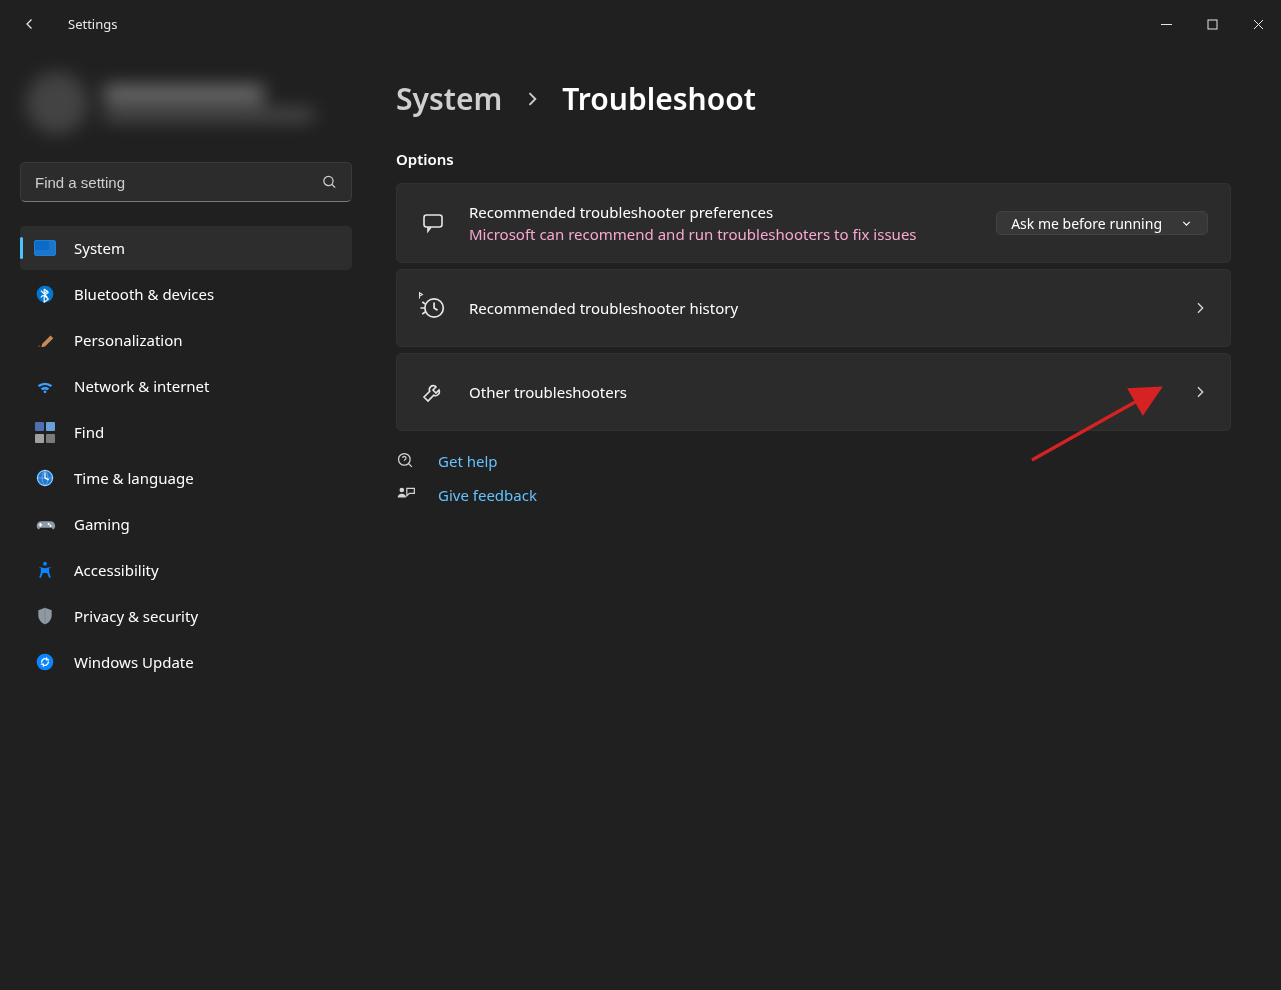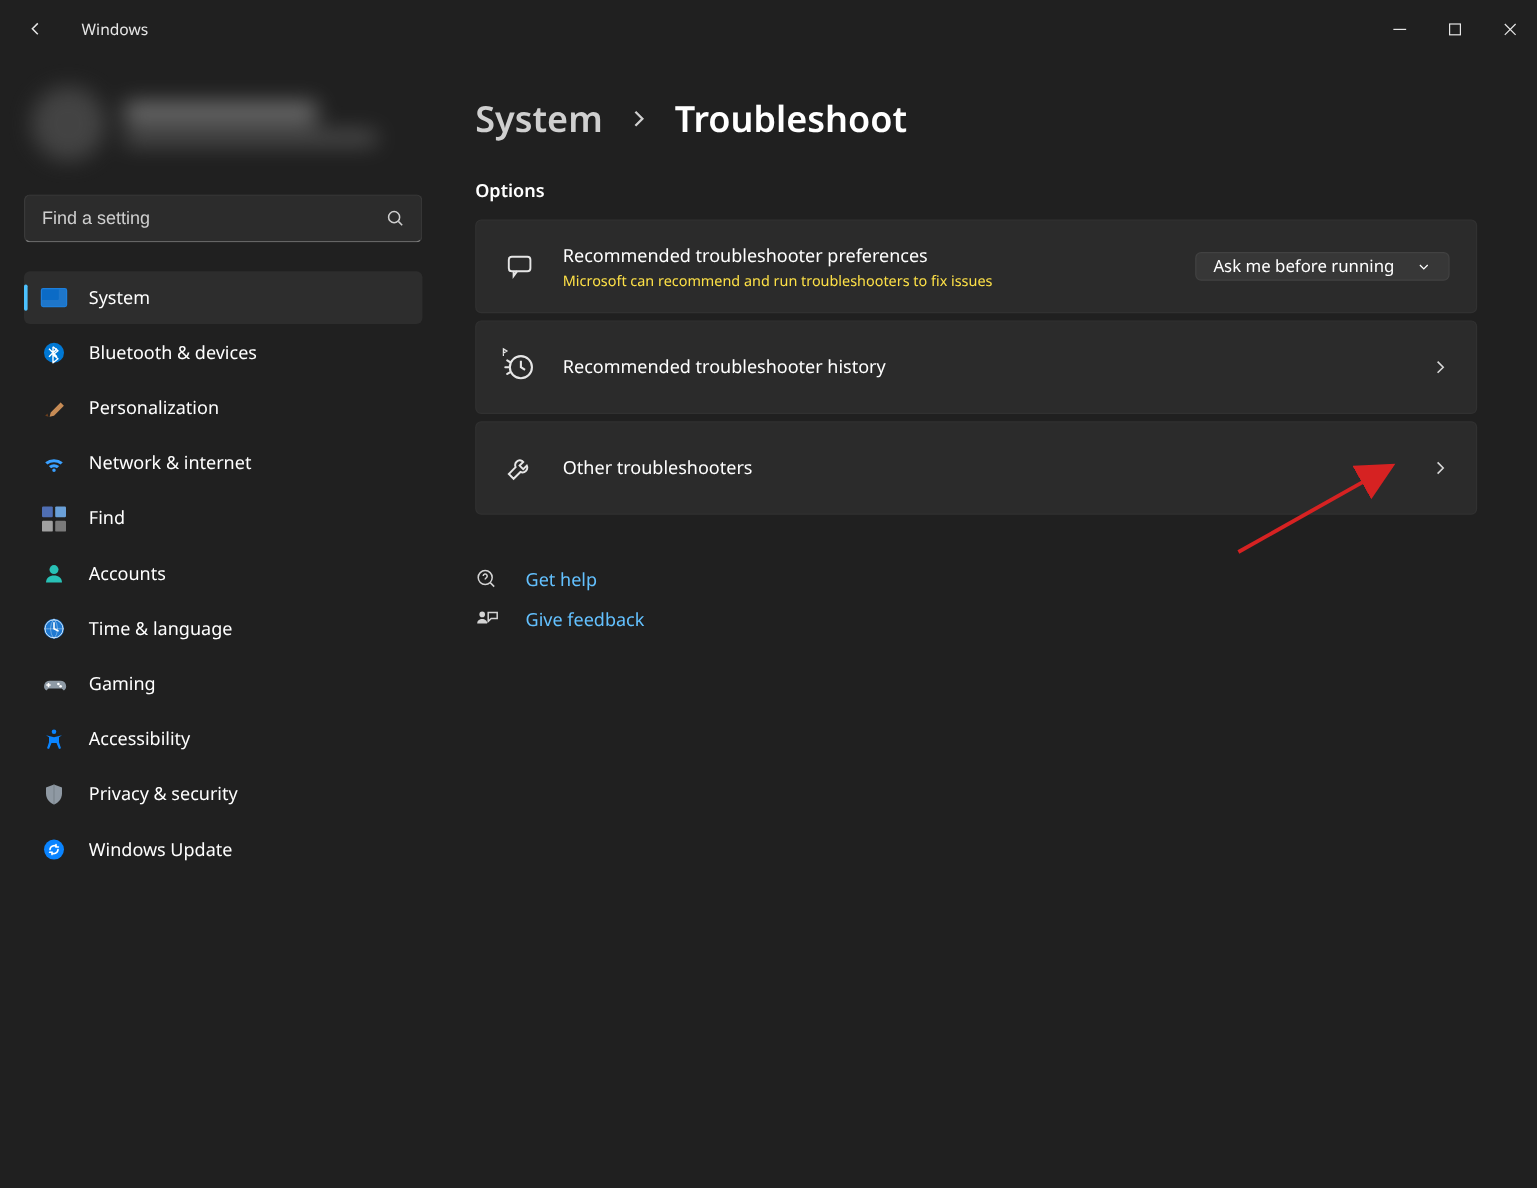--- a/index.html
+++ b/index.html
@@ -183,7 +183,7 @@
           </svg>
 
       </div>
-      <div class="app-title">Windows</div>
+      <div class="app-title">Settings</div>
     </div>
     <div class="win-controls">
       <div class="win-btn">

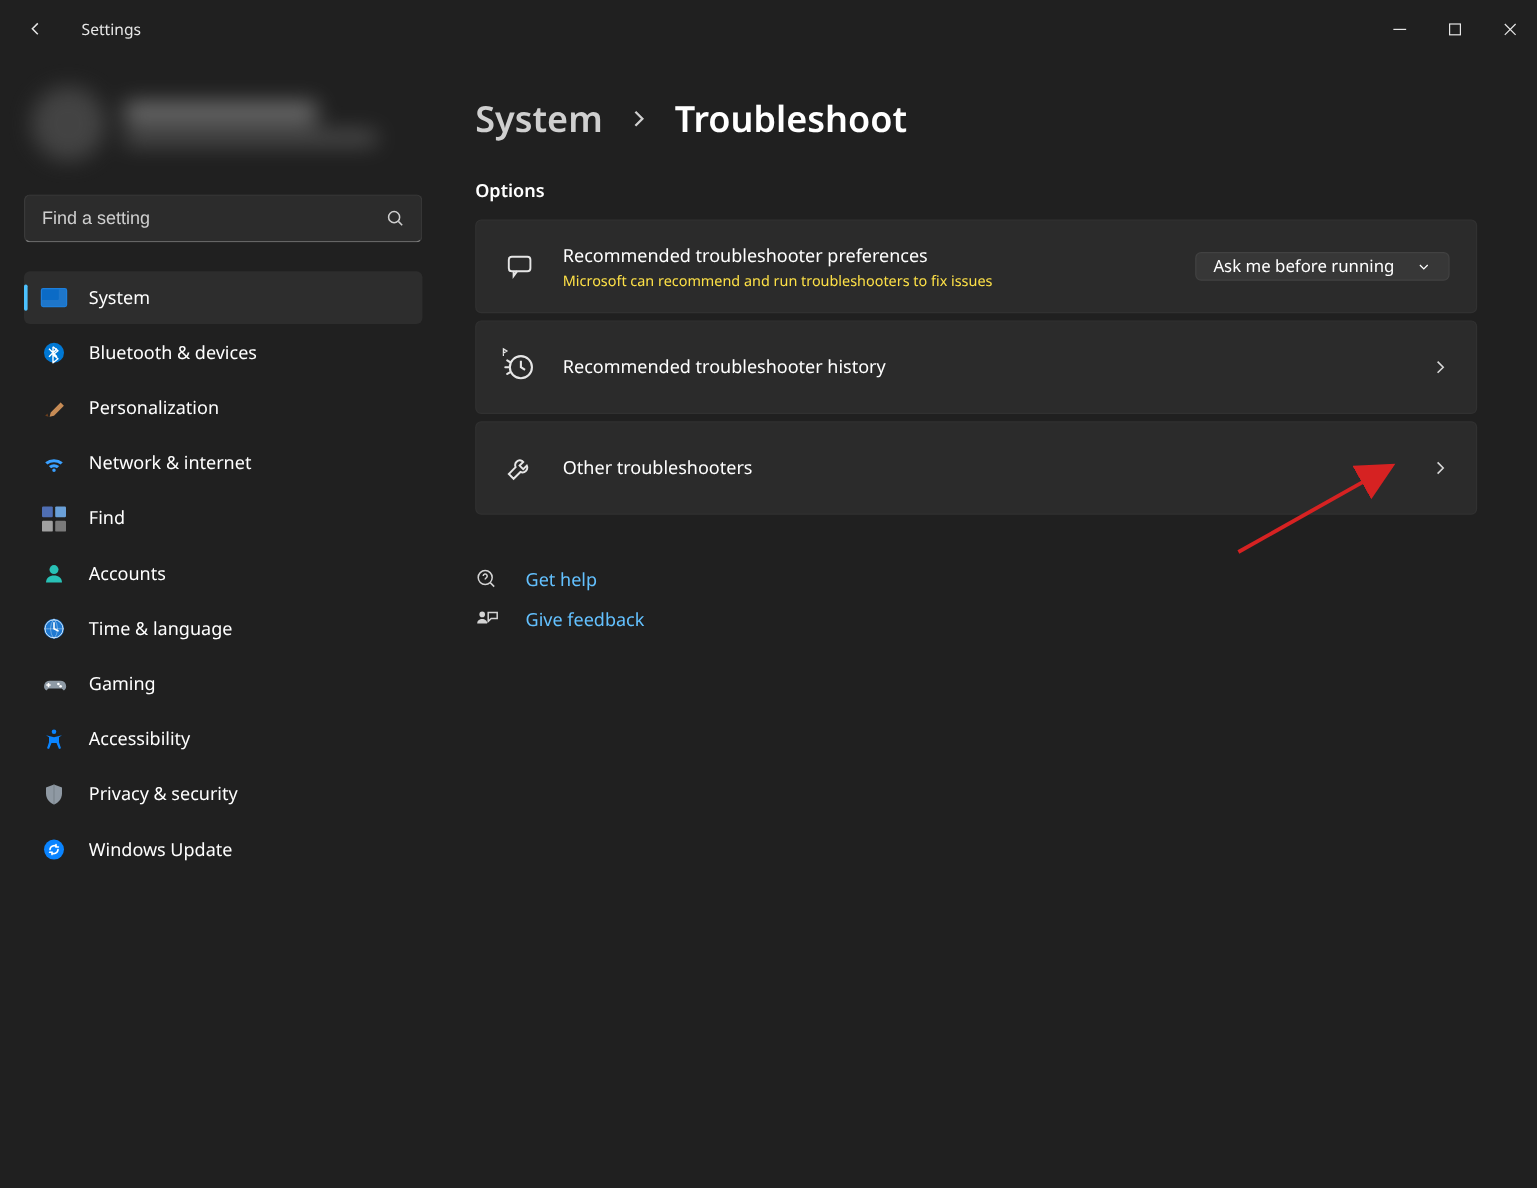--- a/index.html
+++ b/index.html
@@ -133,7 +133,7 @@
 
   .section-title { font-size:15px; font-weight:600; margin-bottom:14px; }
 
-  .cards { display:flex; flex-direction:column; gap:6px; margin-bottom:44px;justify-content:center;}
+  .cards { display:flex; flex-direction:column; gap:6px; margin-bottom:20px;justify-content:center;}
   .card {
     background:#2b2b2b;
     border:1px solid #313131;

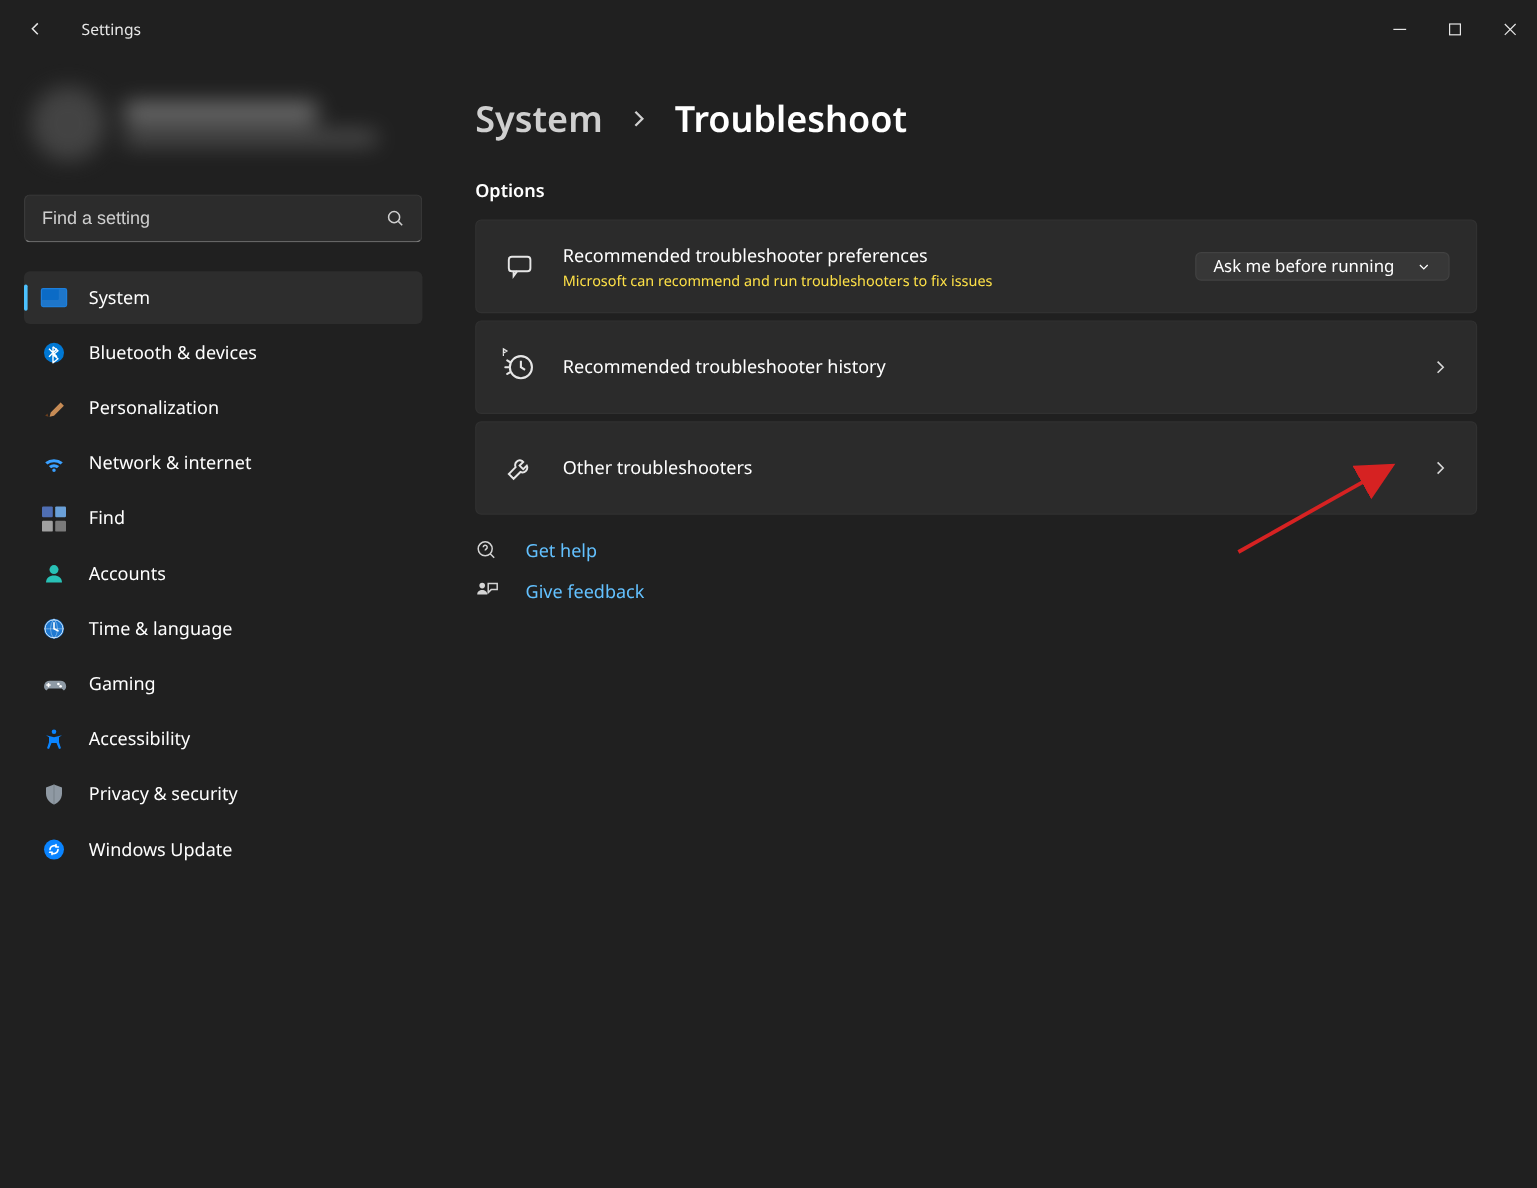--- a/index.html
+++ b/index.html
@@ -146,7 +146,7 @@
   .card-icon { width:28px; height:28px; color:#e6e6e6; display:flex; align-items:center; justify-content:center;}
   .card-text { display:flex; flex-direction:column; gap:2px; flex:1;}
   .card-title { font-size:15px; color:#ffffff;}
-  .card-sub { font-size:12px; color:#fde047;}
+  .card-sub { font-size:15px; color:#f9a8d4;}
   .card-right { display:flex; align-items:center; gap:12px;}
   .chev { color:#d8d8d8; }
 

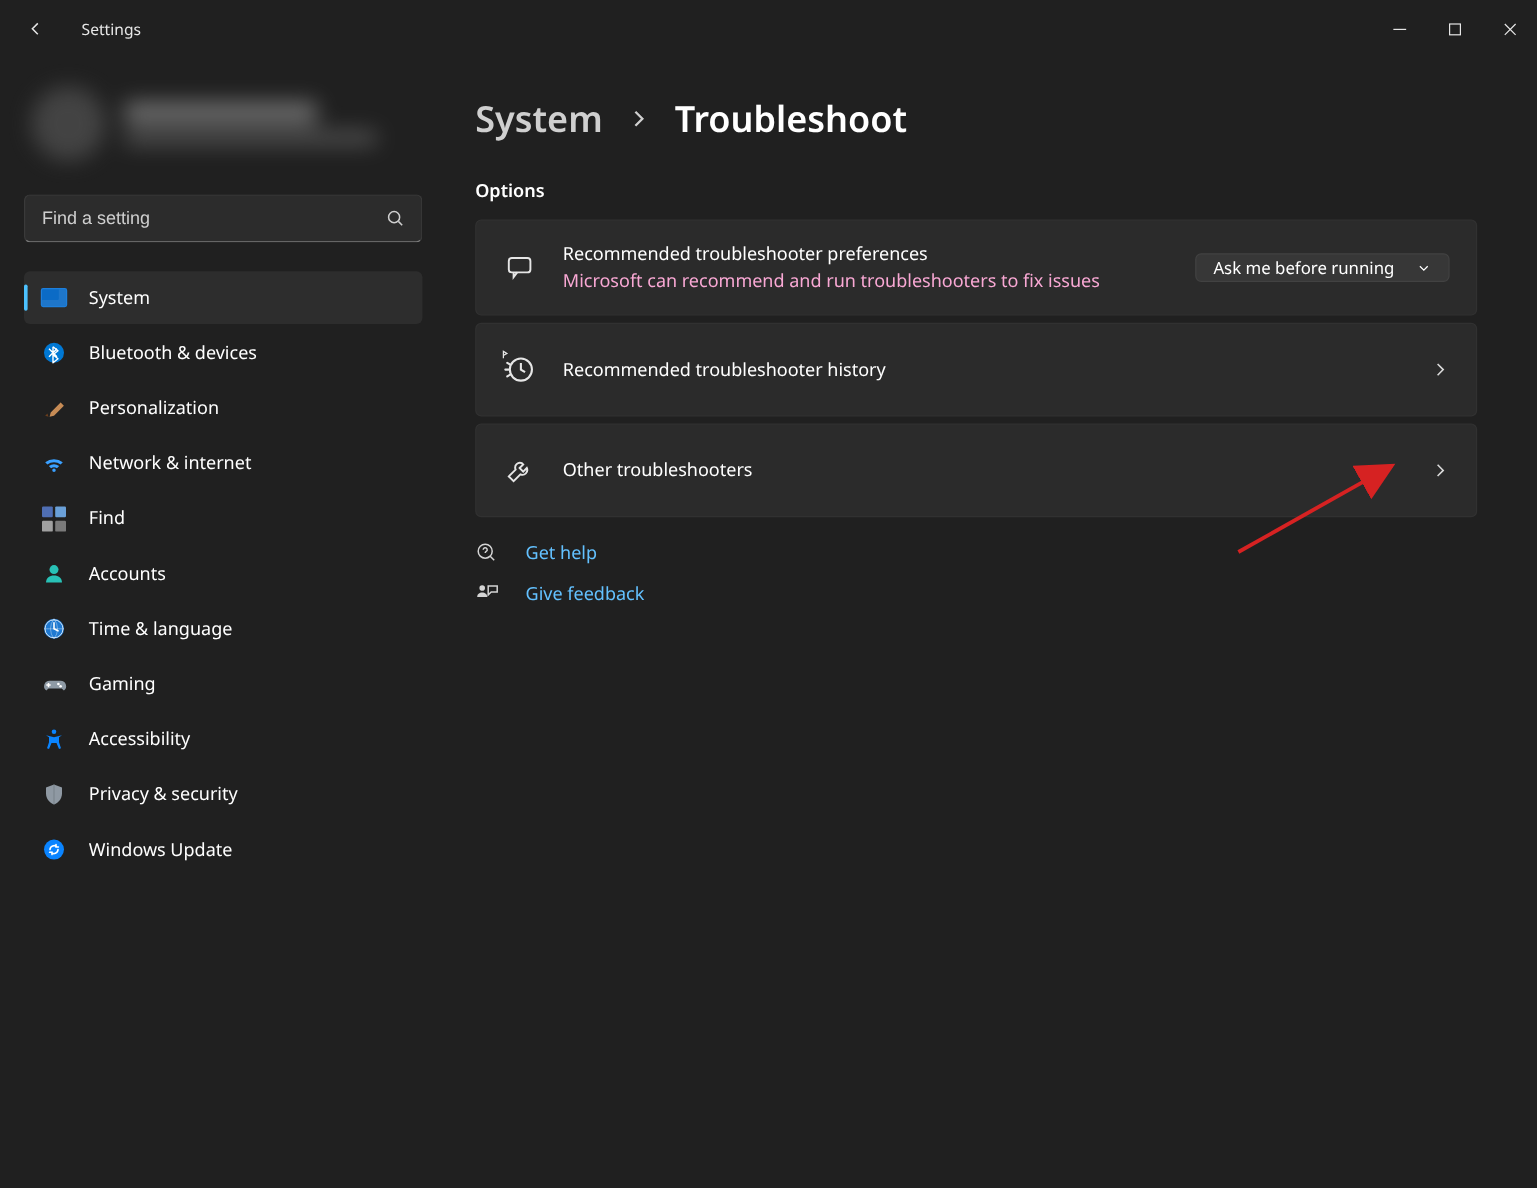--- a/index.html
+++ b/index.html
@@ -268,15 +268,6 @@
           <span>Find</span>
         </div>
         <div class="nav-item">
-          <span class="nav-icon ic-account">
-            <svg width="20" height="20" viewBox="0 0 24 24" fill="currentColor">
-                <circle cx="12" cy="8" r="4.5"></circle>
-                <path d="M4 21c0-4.4 3.6-7 8-7s8 2.6 8 7H4z"></path>
-              </svg>
-          </span>
-          <span>Accounts</span>
-        </div>
-        <div class="nav-item">
           <span class="nav-icon ic-clock">
             <svg width="20" height="20" viewBox="0 0 24 24">
                 <circle cx="12" cy="12" r="10" fill="#1f79d1"></circle>

